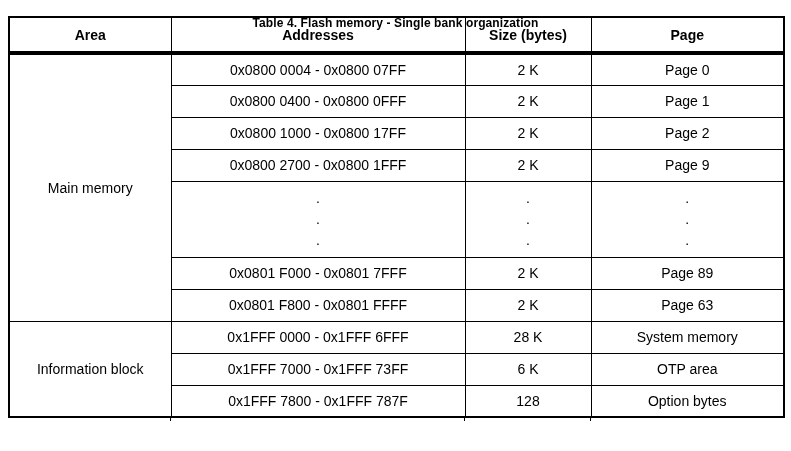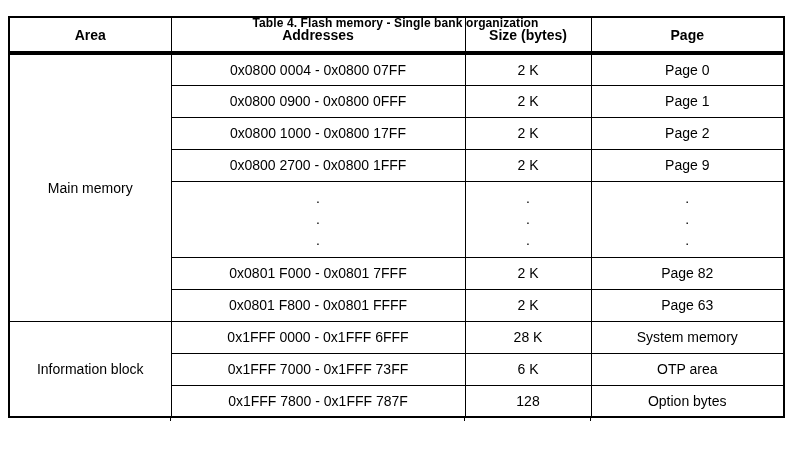--- a/index.html
+++ b/index.html
@@ -114,7 +114,7 @@
           <td>Page 0</td>
         </tr>
         <tr>
-          <td>0x0800 0900 - 0x0800 0FFF</td>
+          <td>0x0800 0400 - 0x0800 0FFF</td>
           <td>2 K</td>
           <td>Page 1</td>
         </tr>

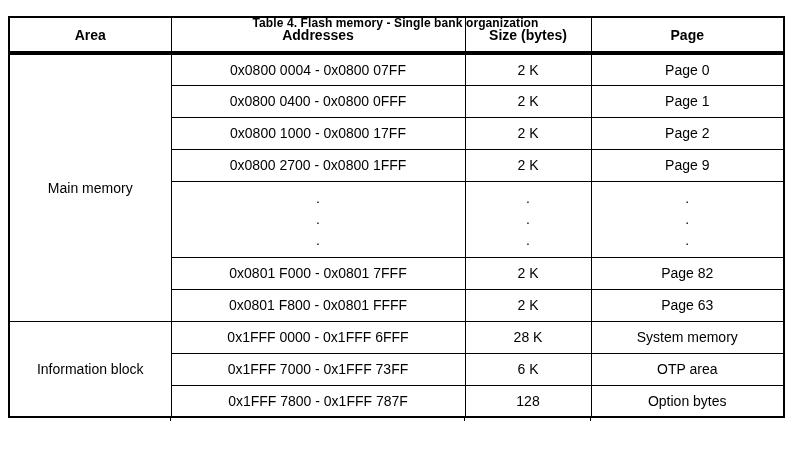--- a/index.html
+++ b/index.html
@@ -148,7 +148,7 @@
         <tr>
           <td>0x0801 F000 - 0x0801 7FFF</td>
           <td>2 K</td>
-          <td>Page 82</td>
+          <td>Page 89</td>
         </tr>
         <tr>
           <td>0x0801 F800 - 0x0801 FFFF</td>

